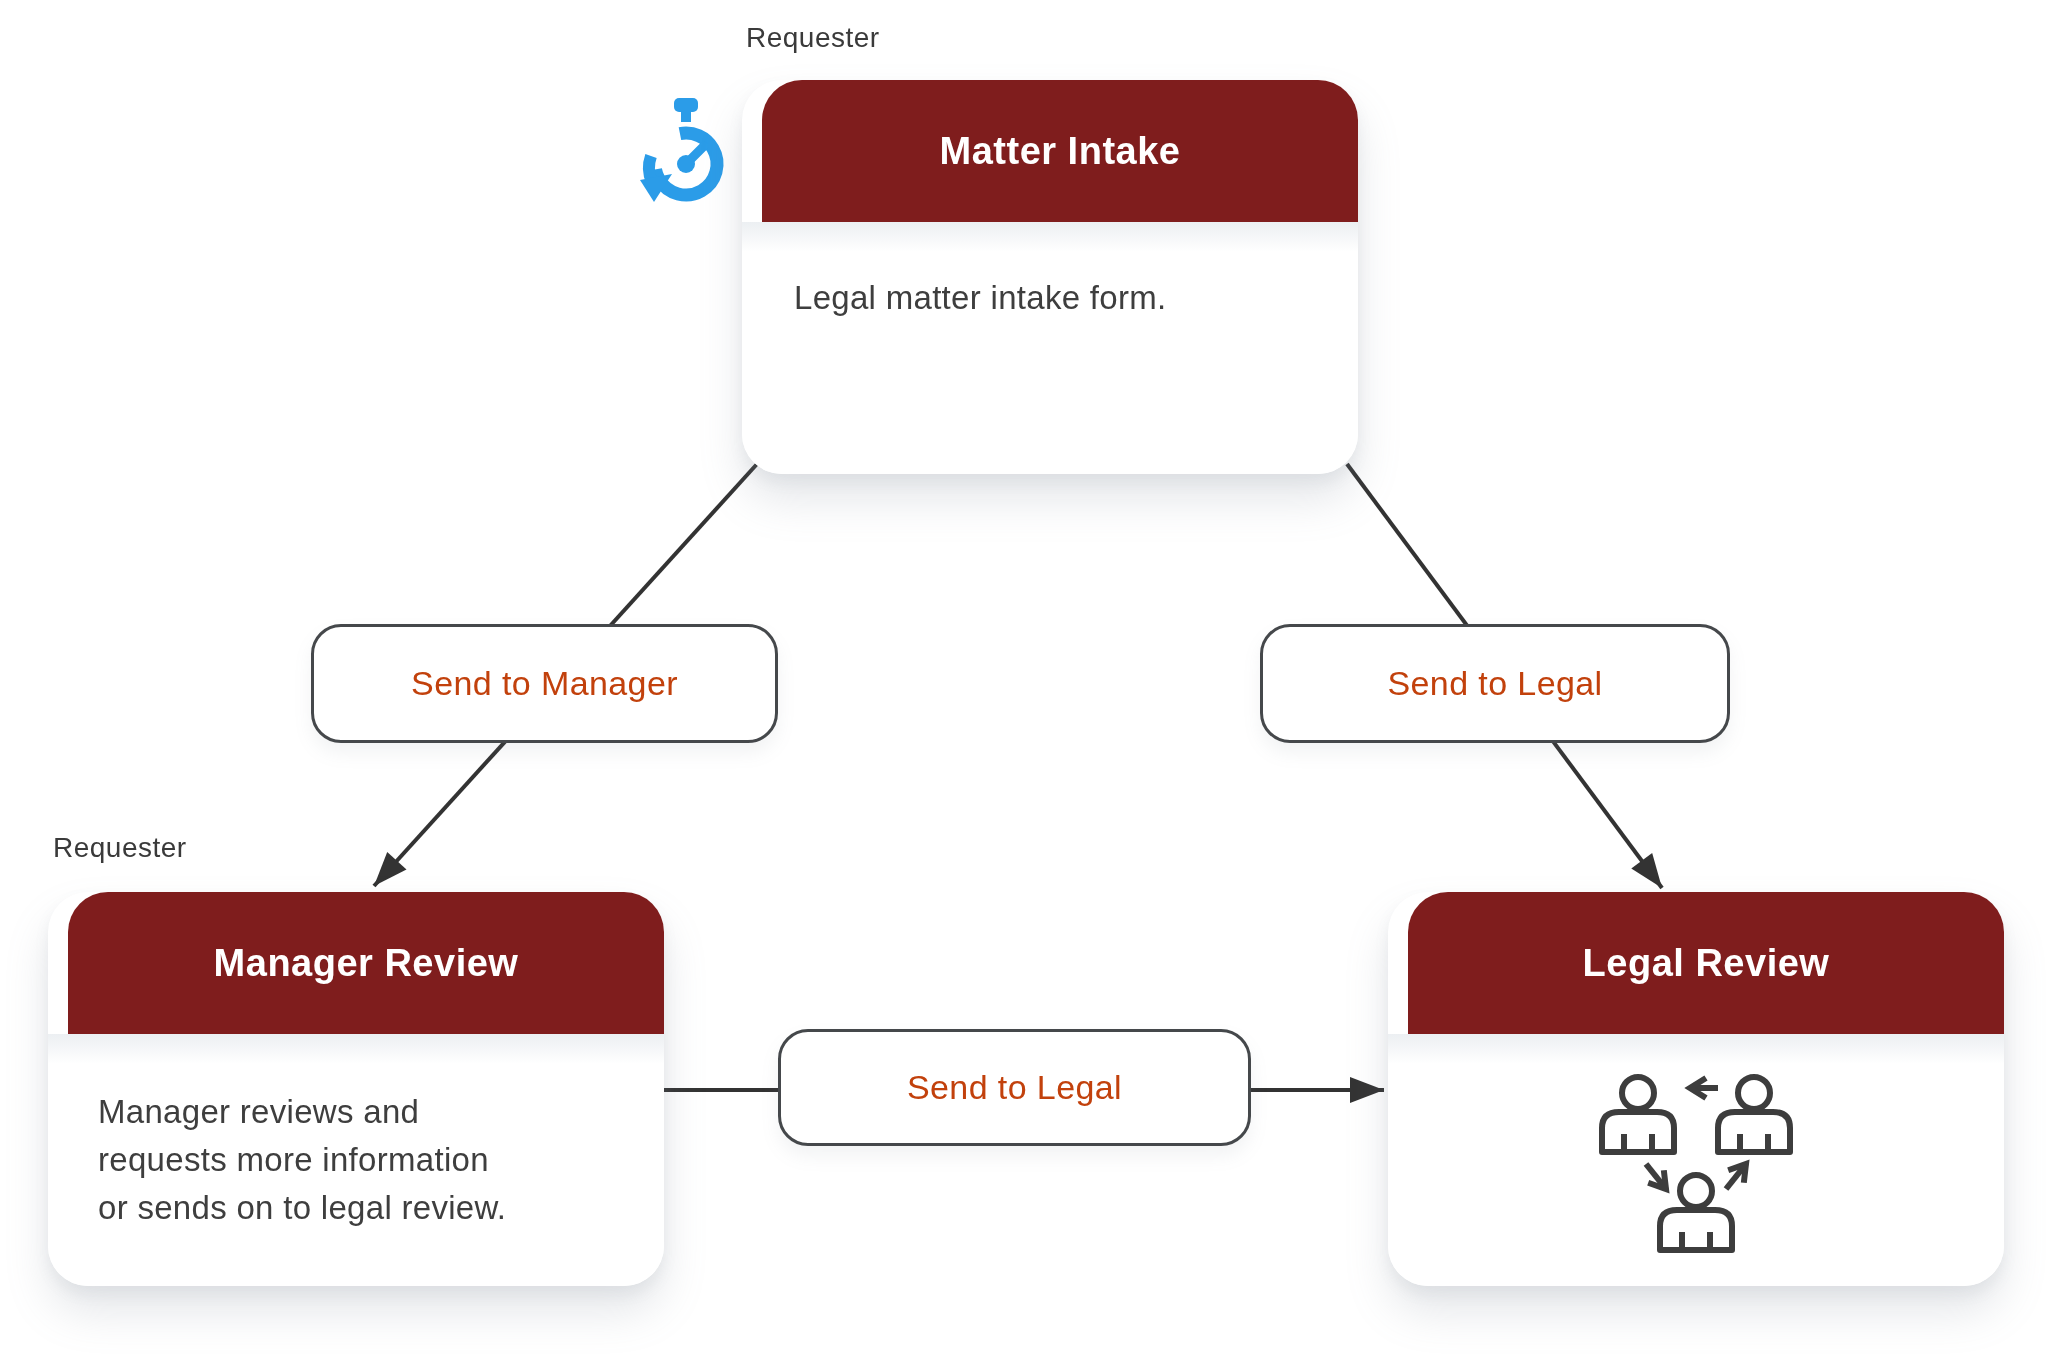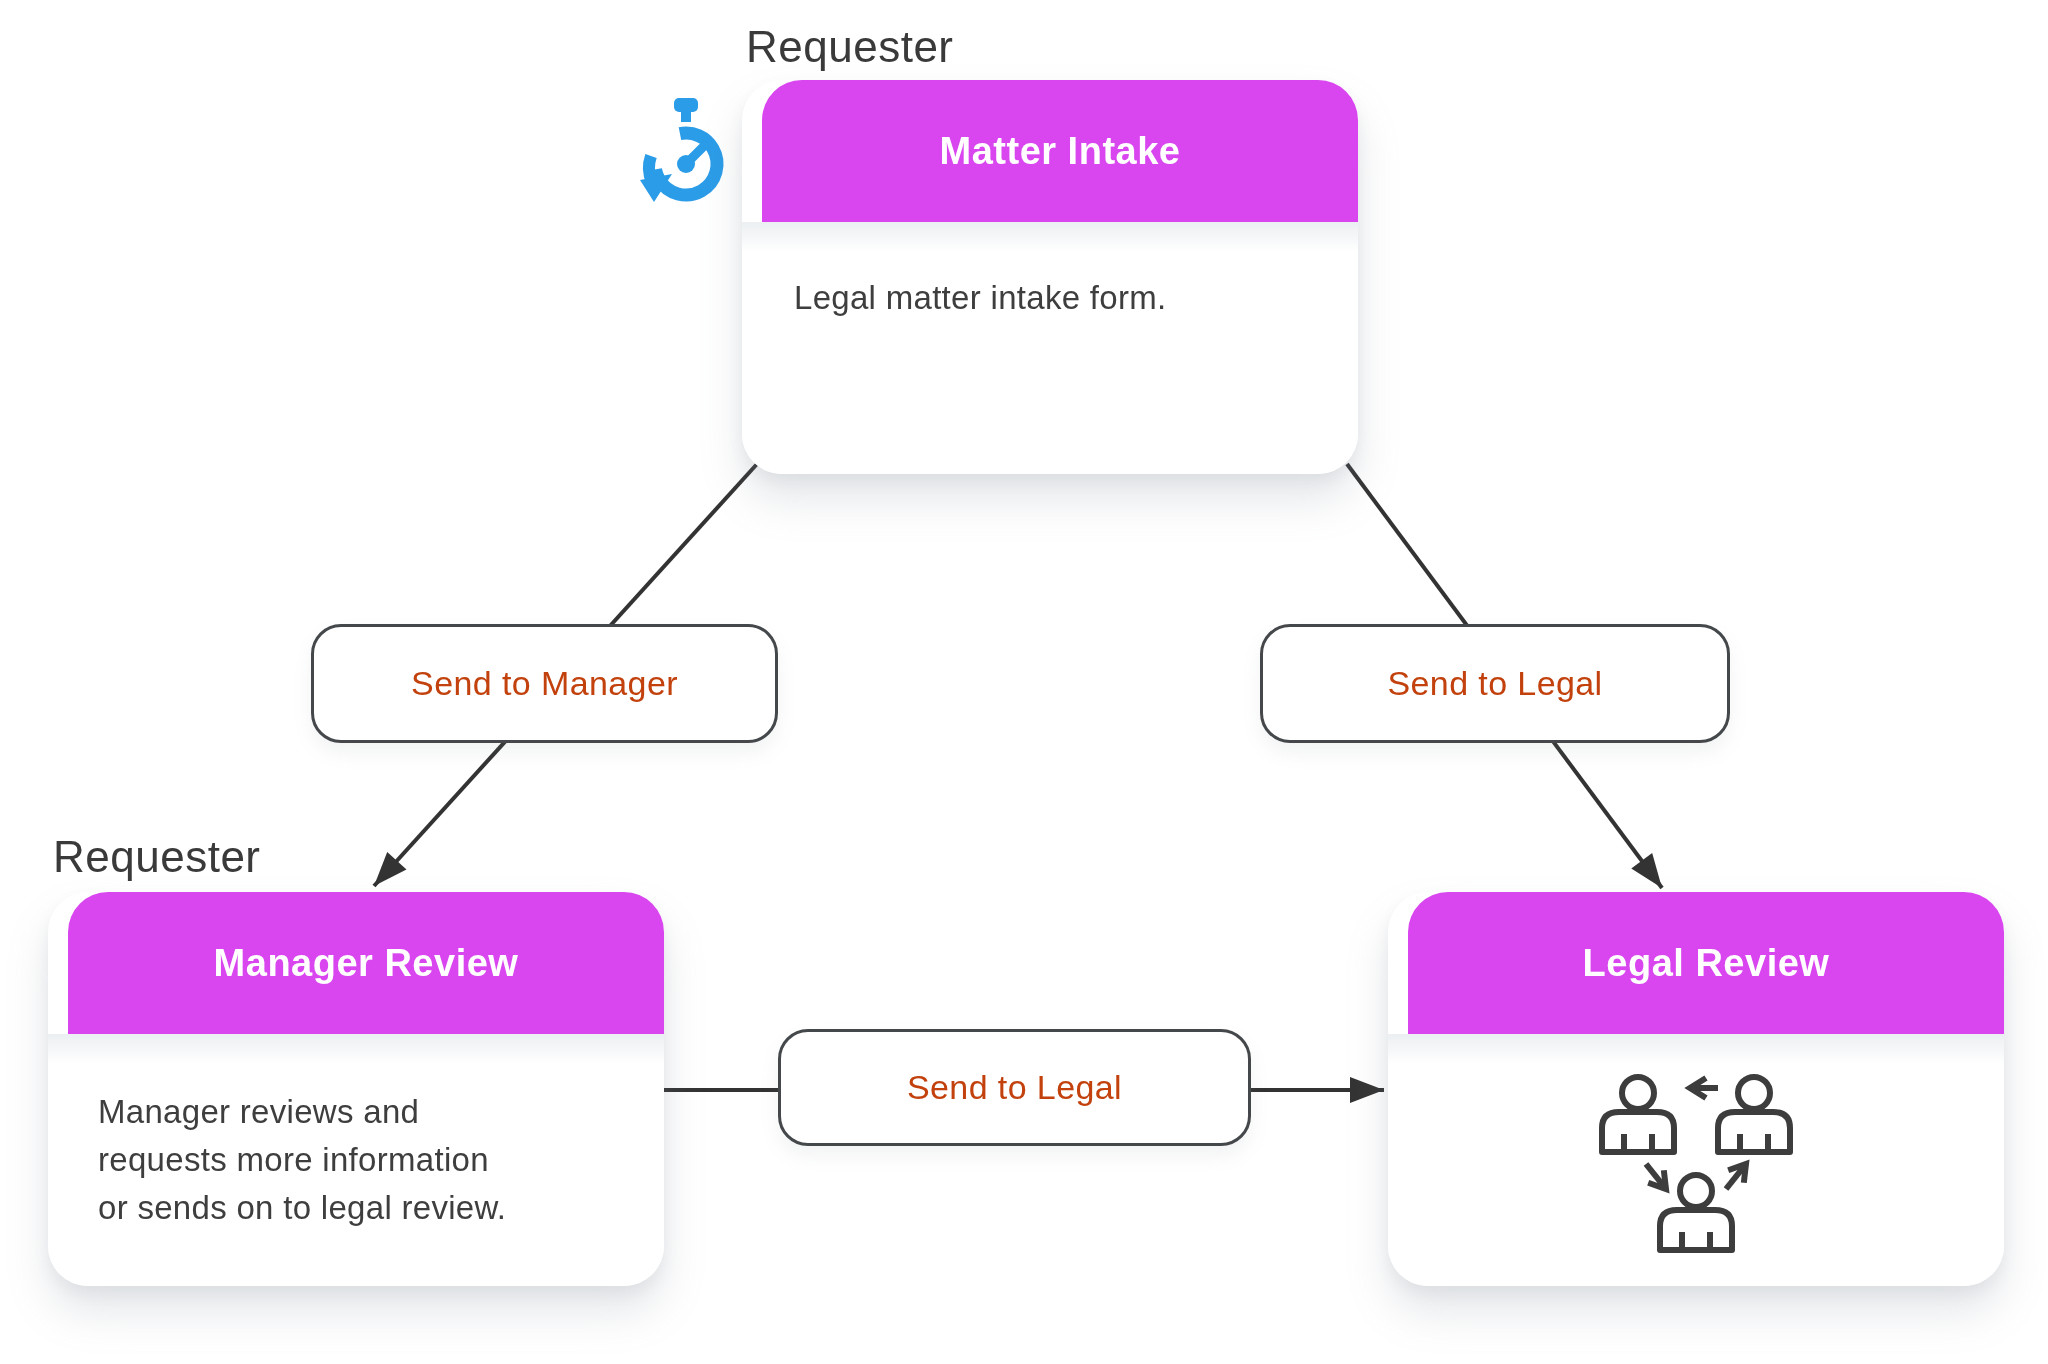--- a/index.html
+++ b/index.html
@@ -14,7 +14,7 @@
 
   .lane-label{
     position:absolute;
-    font-size:44px;
+    font-size:28px;
     letter-spacing:0.5px;
     color:#3a3a3a;
   }

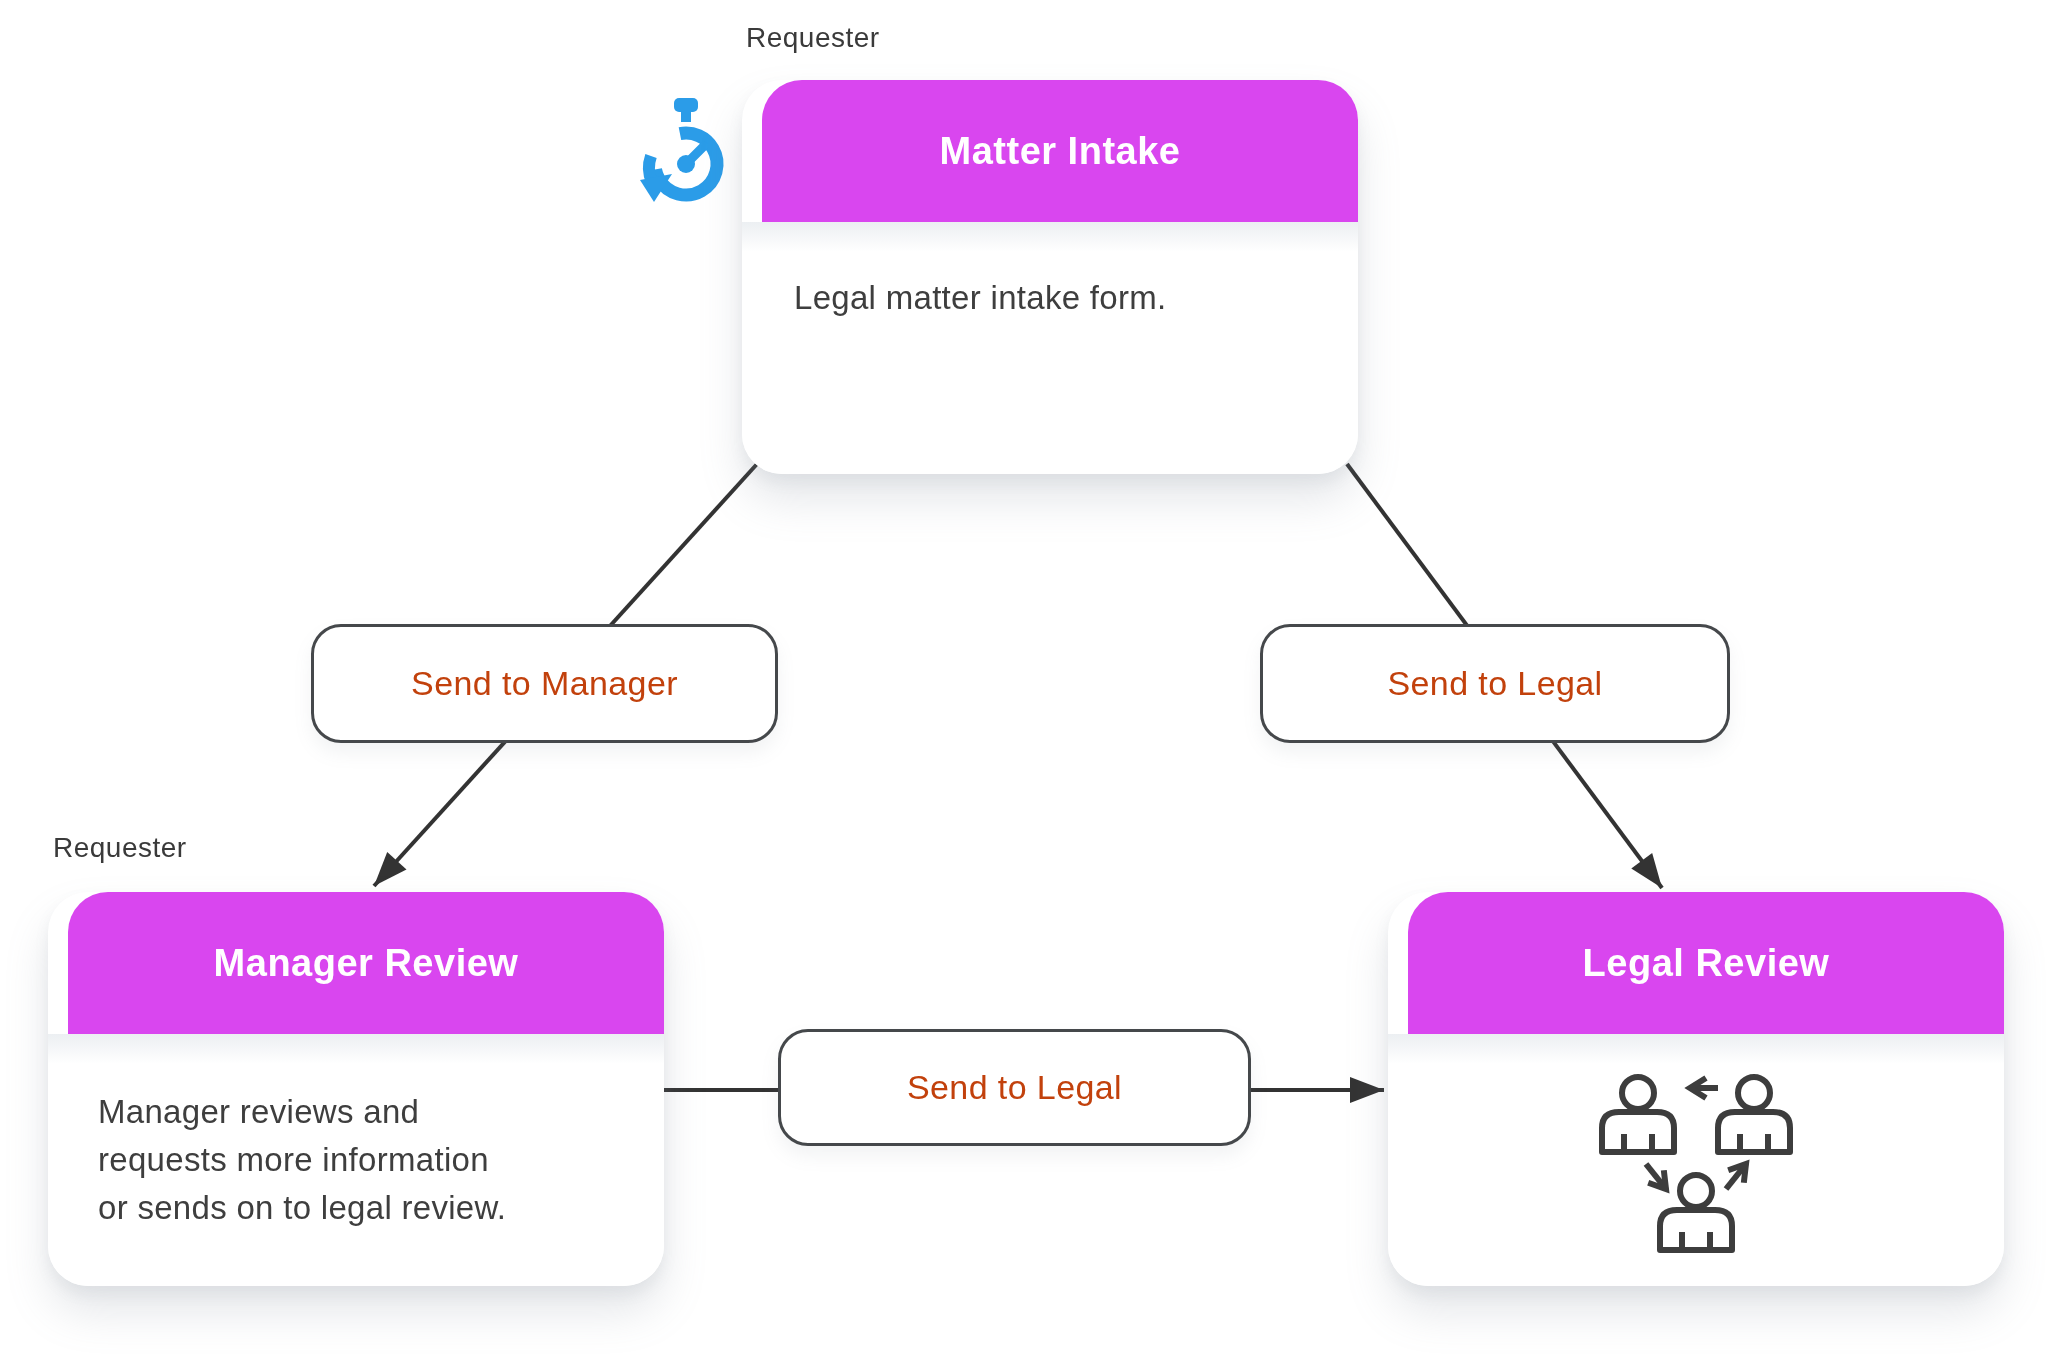--- a/index.html
+++ b/index.html
@@ -28,7 +28,7 @@
   }
   .card-header{
     height:142px;
-    background:#d946ef;
+    background:#7f1d1d;
     border-radius:40px 40px 0 0;
     display:flex;align-items:center;justify-content:center;
     color:#ffffff;

